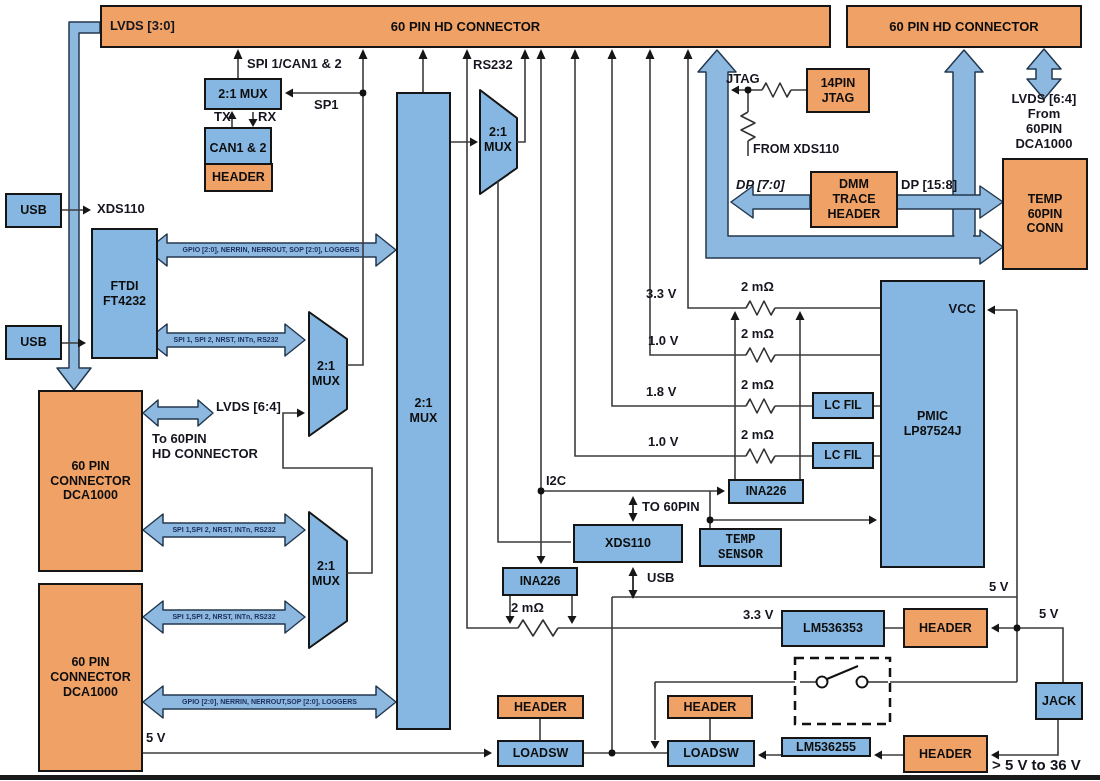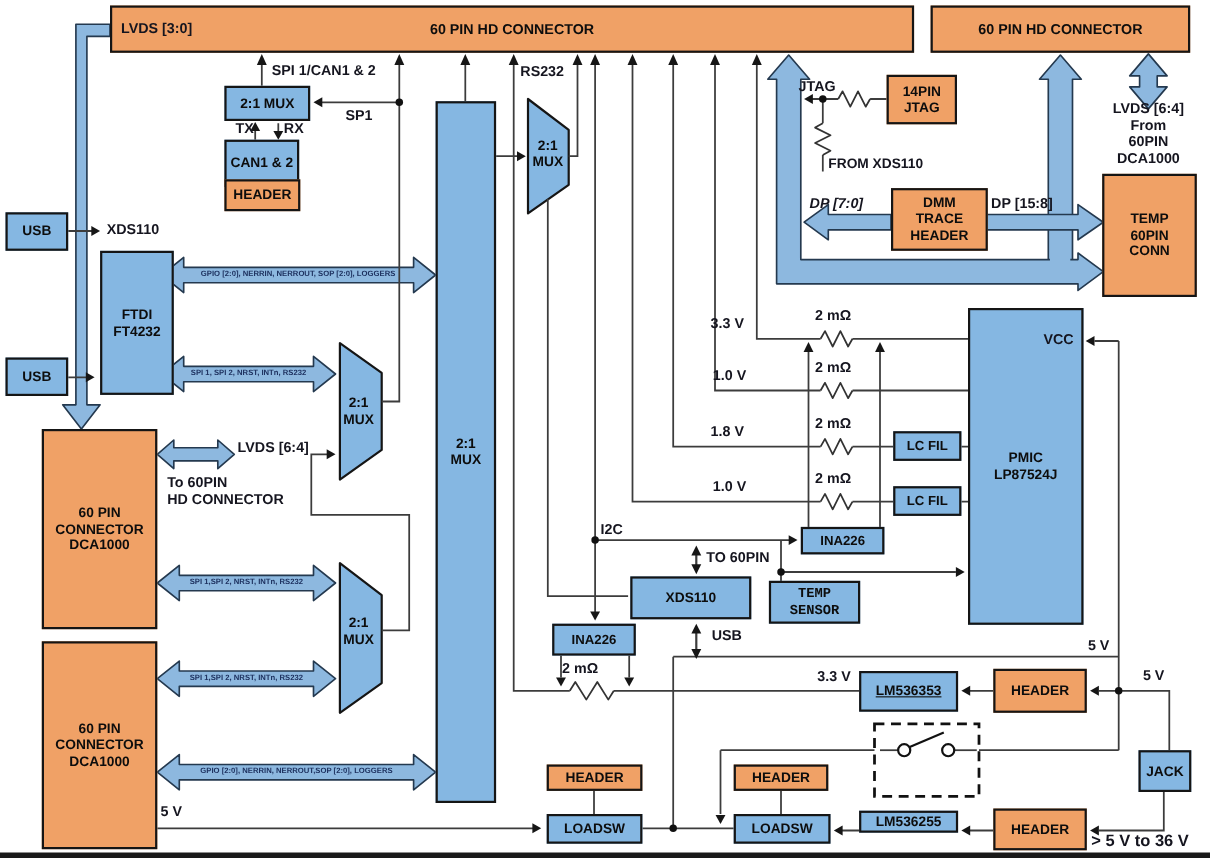--- a/index.html
+++ b/index.html
@@ -190,7 +190,7 @@
 SENSOR</div>
 <div class="box bb small" style="left:812px;top:392px;width:62px;height:27px;">LC FIL</div>
 <div class="box bb small" style="left:812px;top:442px;width:62px;height:27px;">LC FIL</div>
-<div class="box bb" style="left:781px;top:610px;width:90px;height:37px;text-decoration:underline;">LM536353</div>
+<div class="box bb" style="left:781px;top:610px;width:104px;height:37px;">LM536353</div>
 <div class="box bb" style="left:781px;top:737px;width:90px;height:20px;">LM536255</div>
 <div class="box bb" style="left:497px;top:740px;width:87px;height:27px;">LOADSW</div>
 <div class="box bb" style="left:667px;top:740px;width:88px;height:27px;">LOADSW</div>

